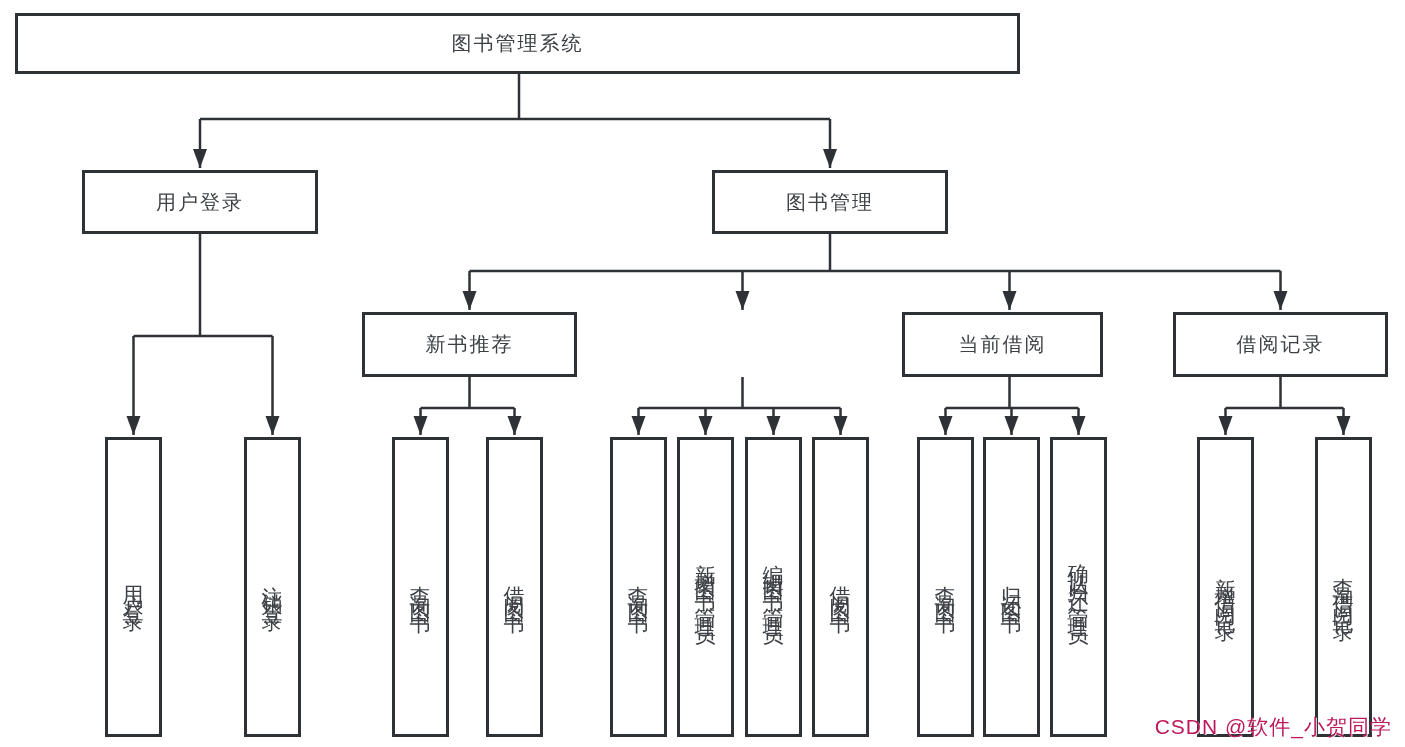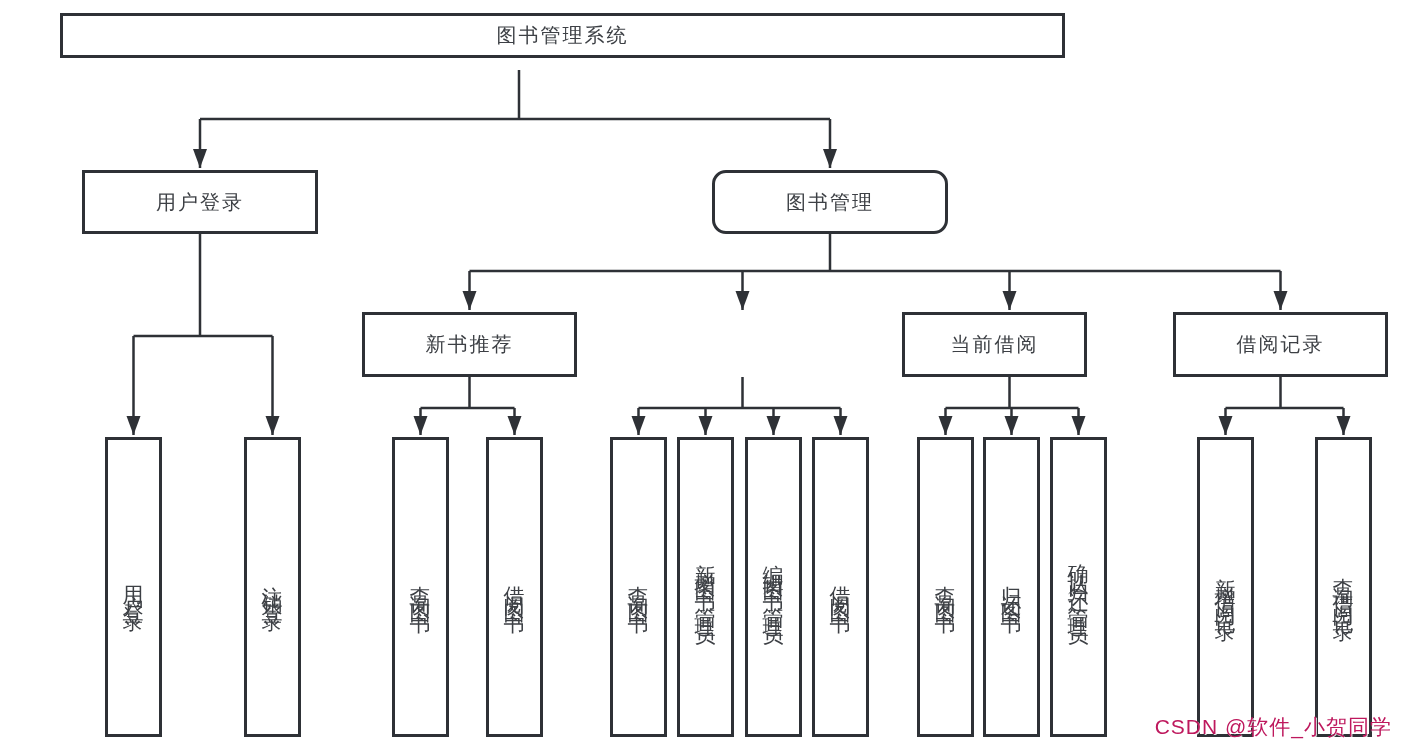--- a/index.html
+++ b/index.html
@@ -98,7 +98,7 @@
     <path d="M1343.5 408 V435" fill="none" stroke="#2e3136" stroke-width="2.5" marker-end="url(#arrow)"></path>
   </svg>
 
-  <div class="node node-h" style="left:15px; top:13px; width:1005px; height:45px;margin-left:45px;">
+  <div class="node node-h" style="left:15px; top:13px; width:1005px; height:61px;">
     <span>图书管理系统</span>
   </div>
 

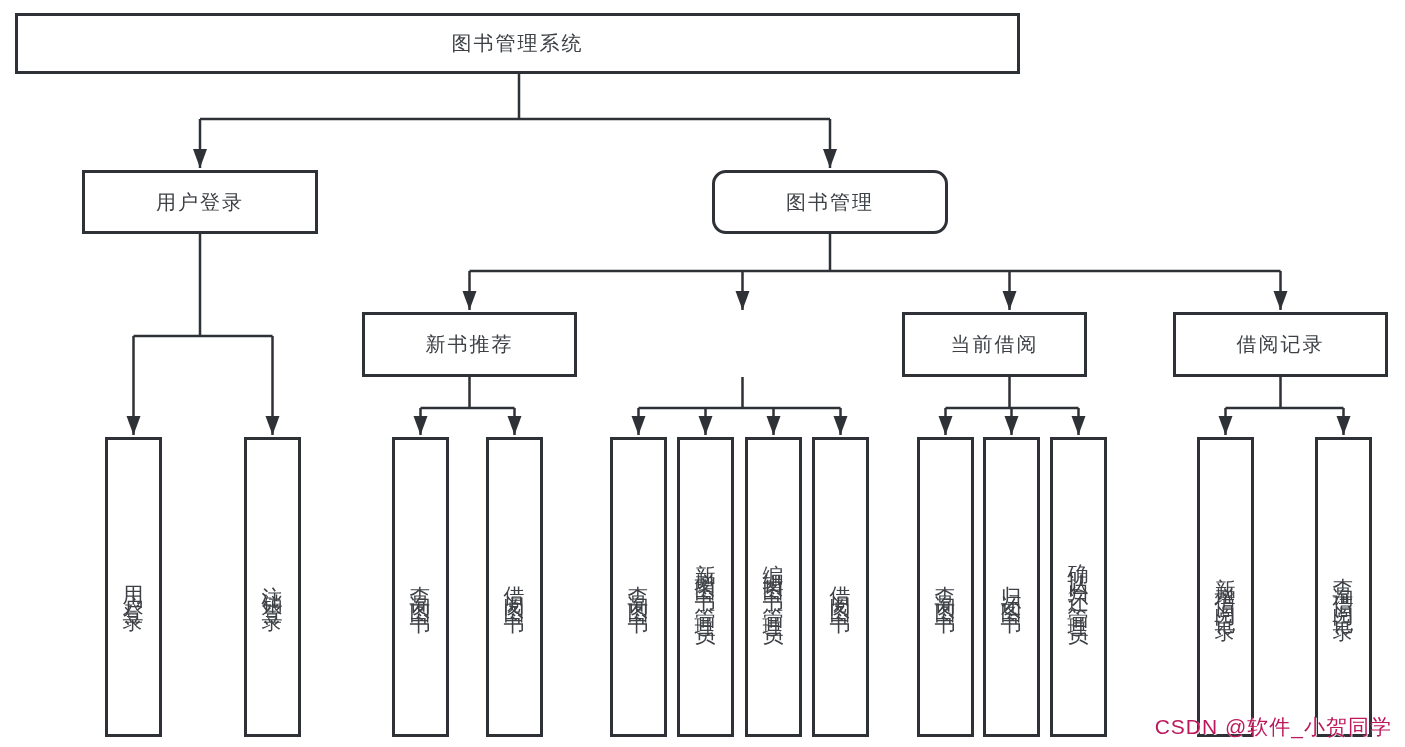--- a/index.html
+++ b/index.html
@@ -105,7 +105,7 @@
   <div class="node node-h" style="left:82px; top:170px; width:236px; height:64px;">
     <span>用户登录</span>
   </div>
-  <div class="node node-h" style="left:712px; top:170px; width:236px; height:64px;border-radius:14px;">
+  <div class="node node-h" style="left:712px; top:170px; width:236px; height:64px;">
     <span>图书管理</span>
   </div>
 

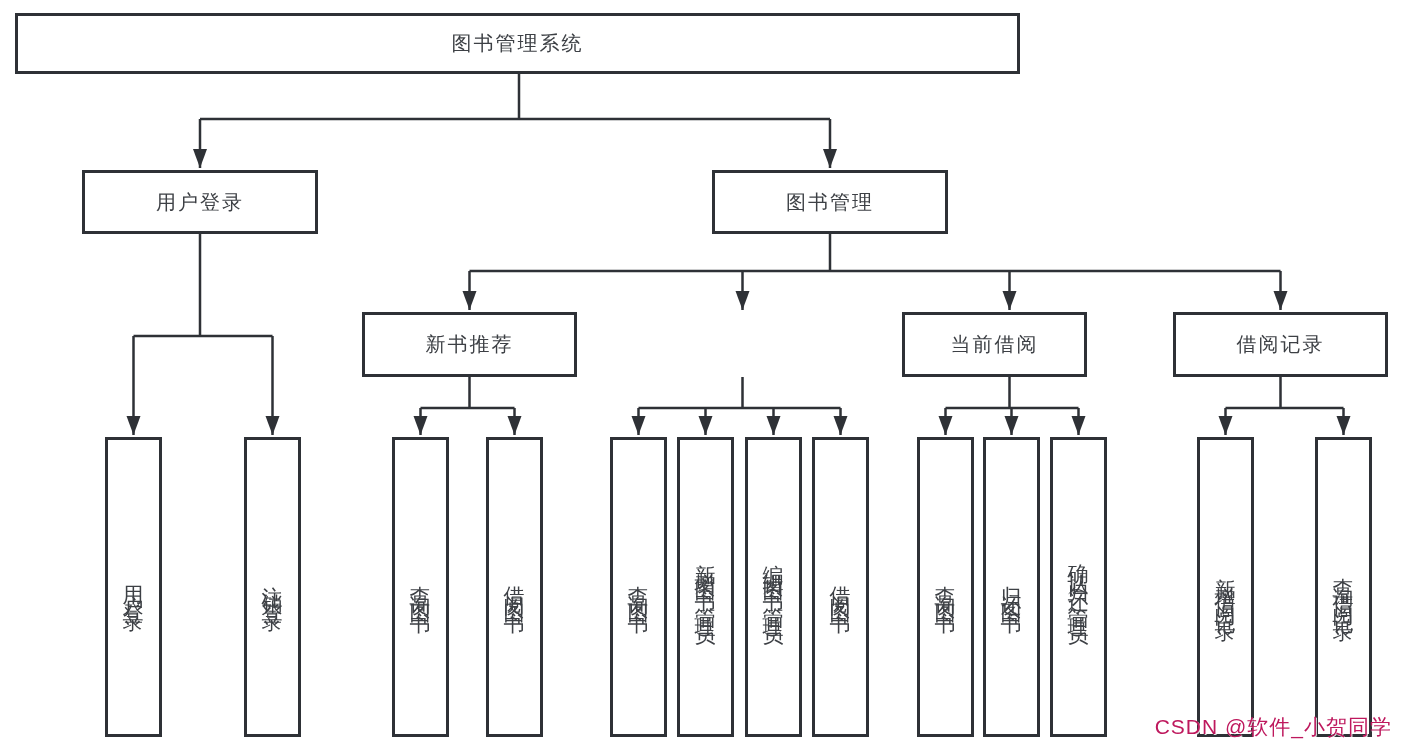--- a/index.html
+++ b/index.html
@@ -112,7 +112,7 @@
   <div class="node node-h" style="left:362px; top:312px; width:215px; height:65px;">
     <span>新书推荐</span>
   </div>
-  <div class="node node-h" style="left:902px; top:312px; width:185px; height:65px;">
+  <div class="node node-h" style="left:902px; top:312px; width:201px; height:65px;">
     <span>当前借阅</span>
   </div>
   <div class="node node-h" style="left:1173px; top:312px; width:215px; height:65px;">

